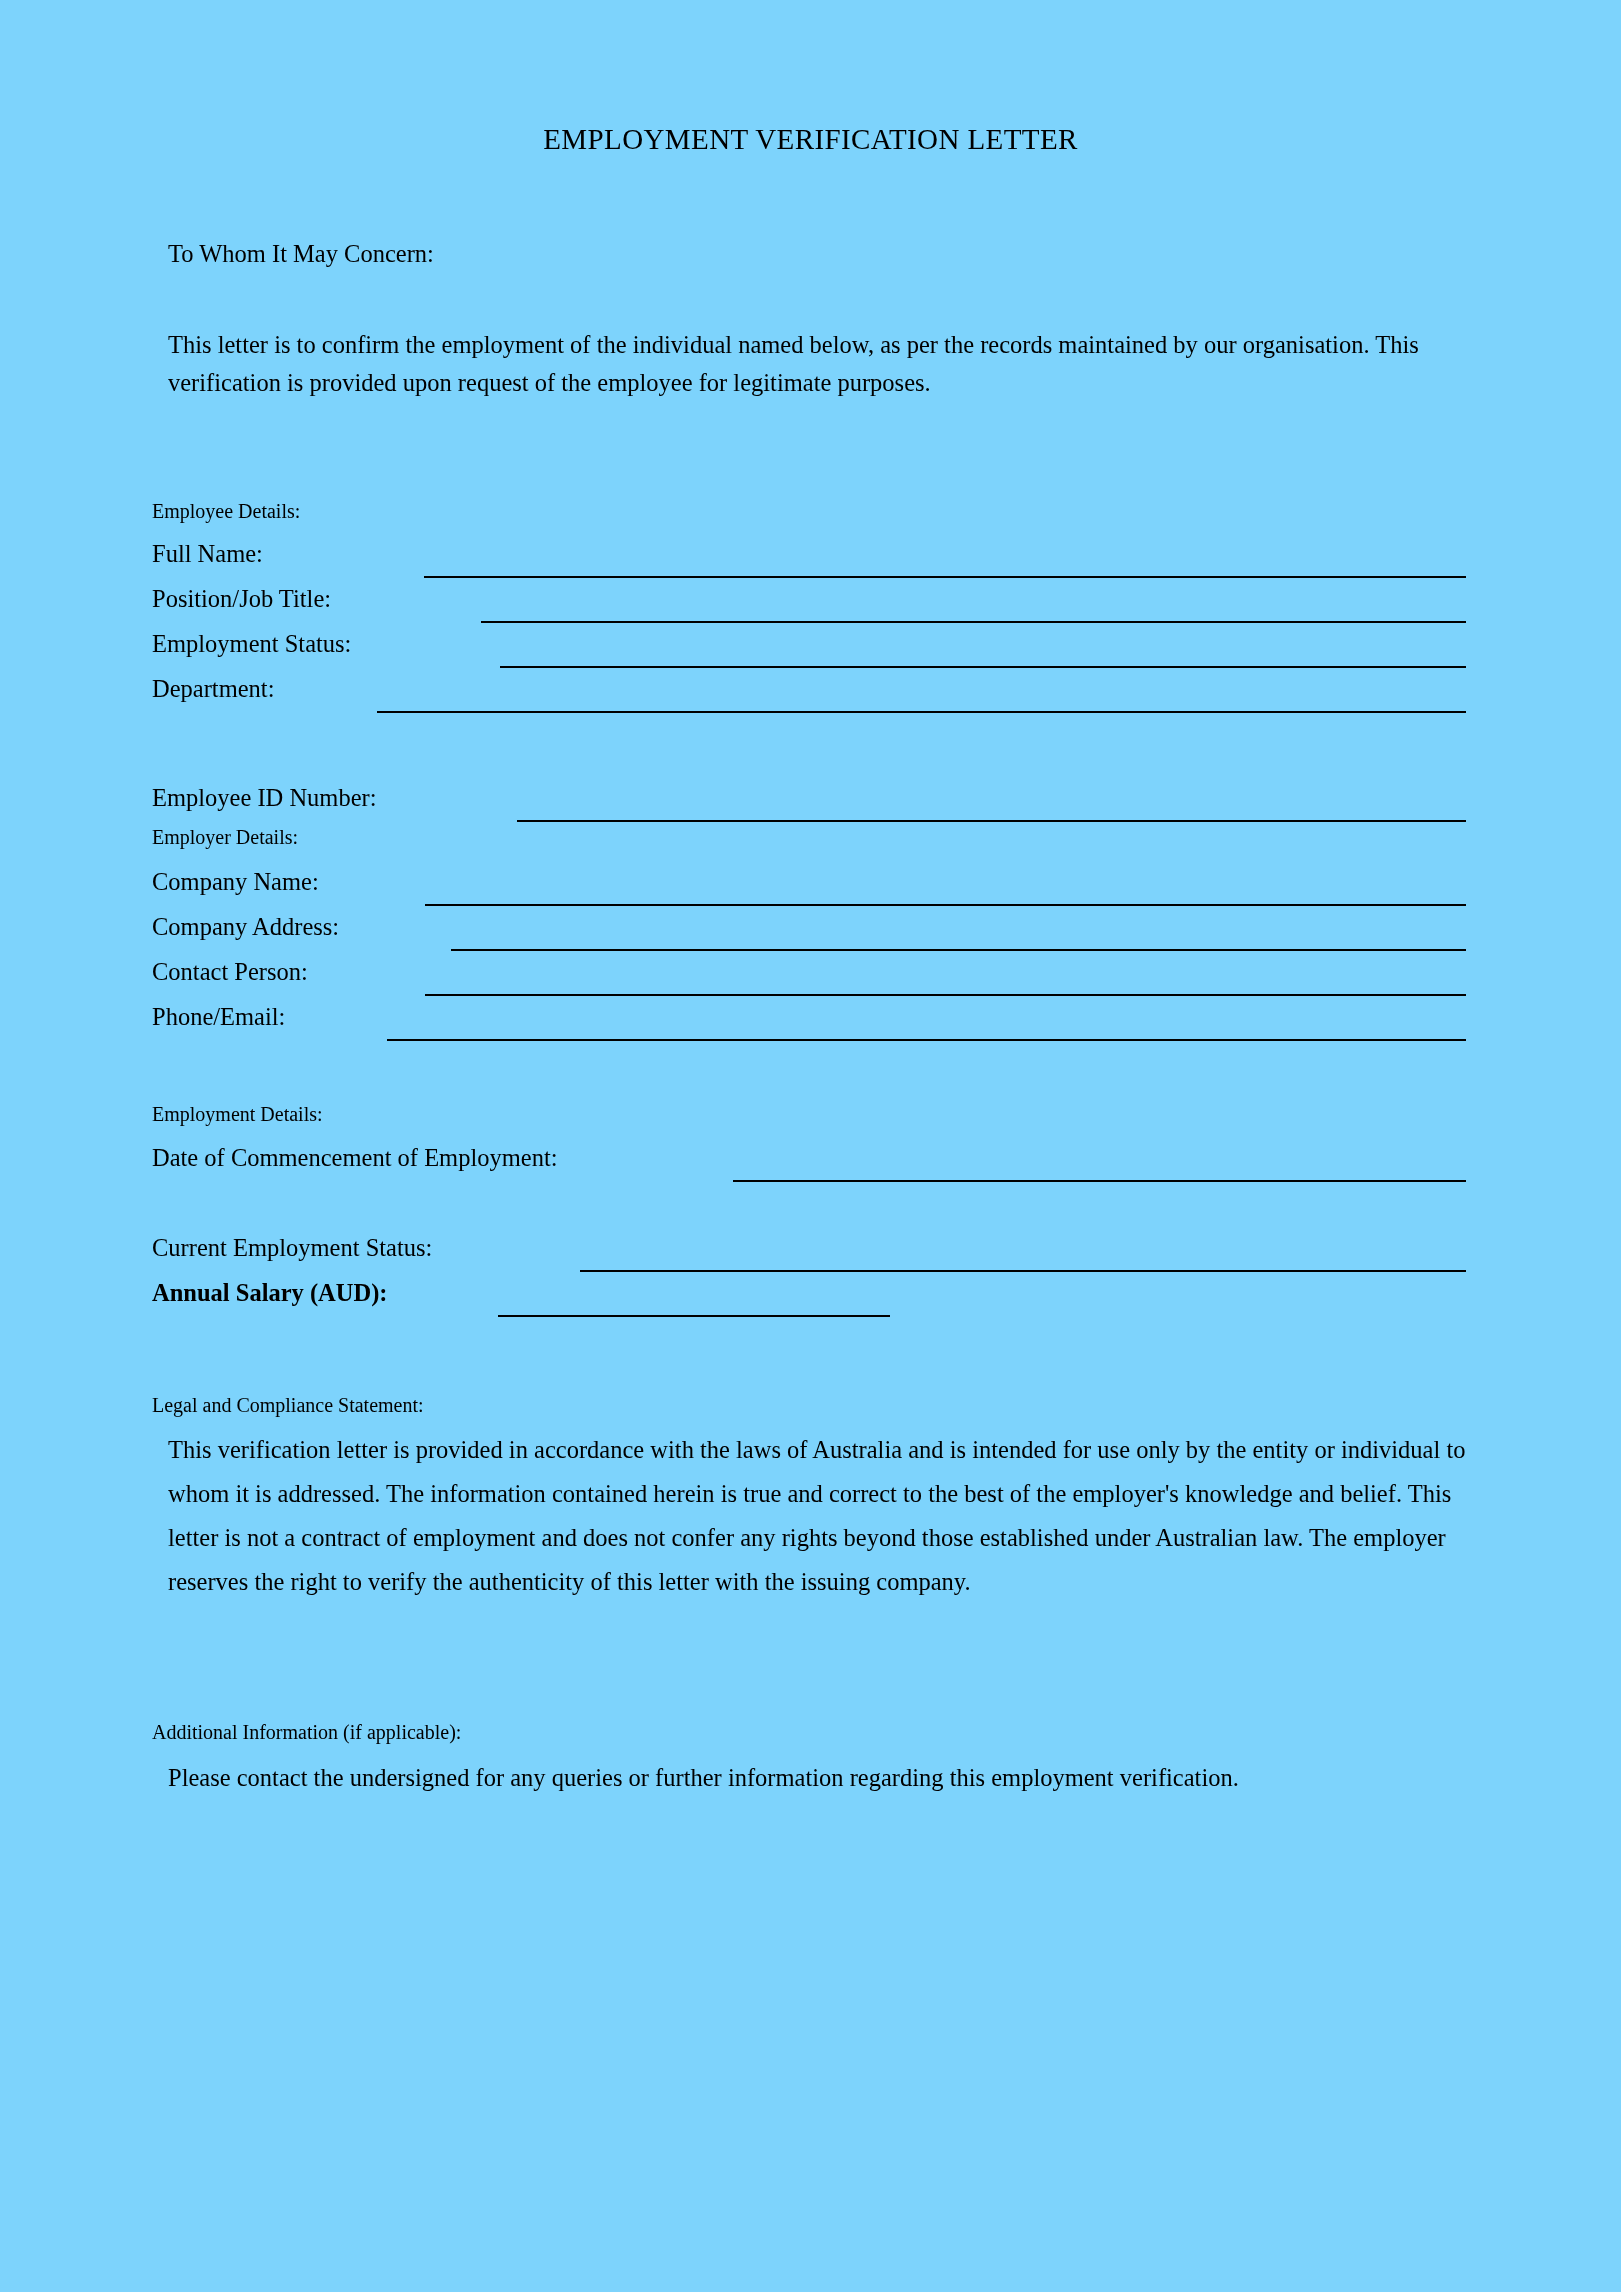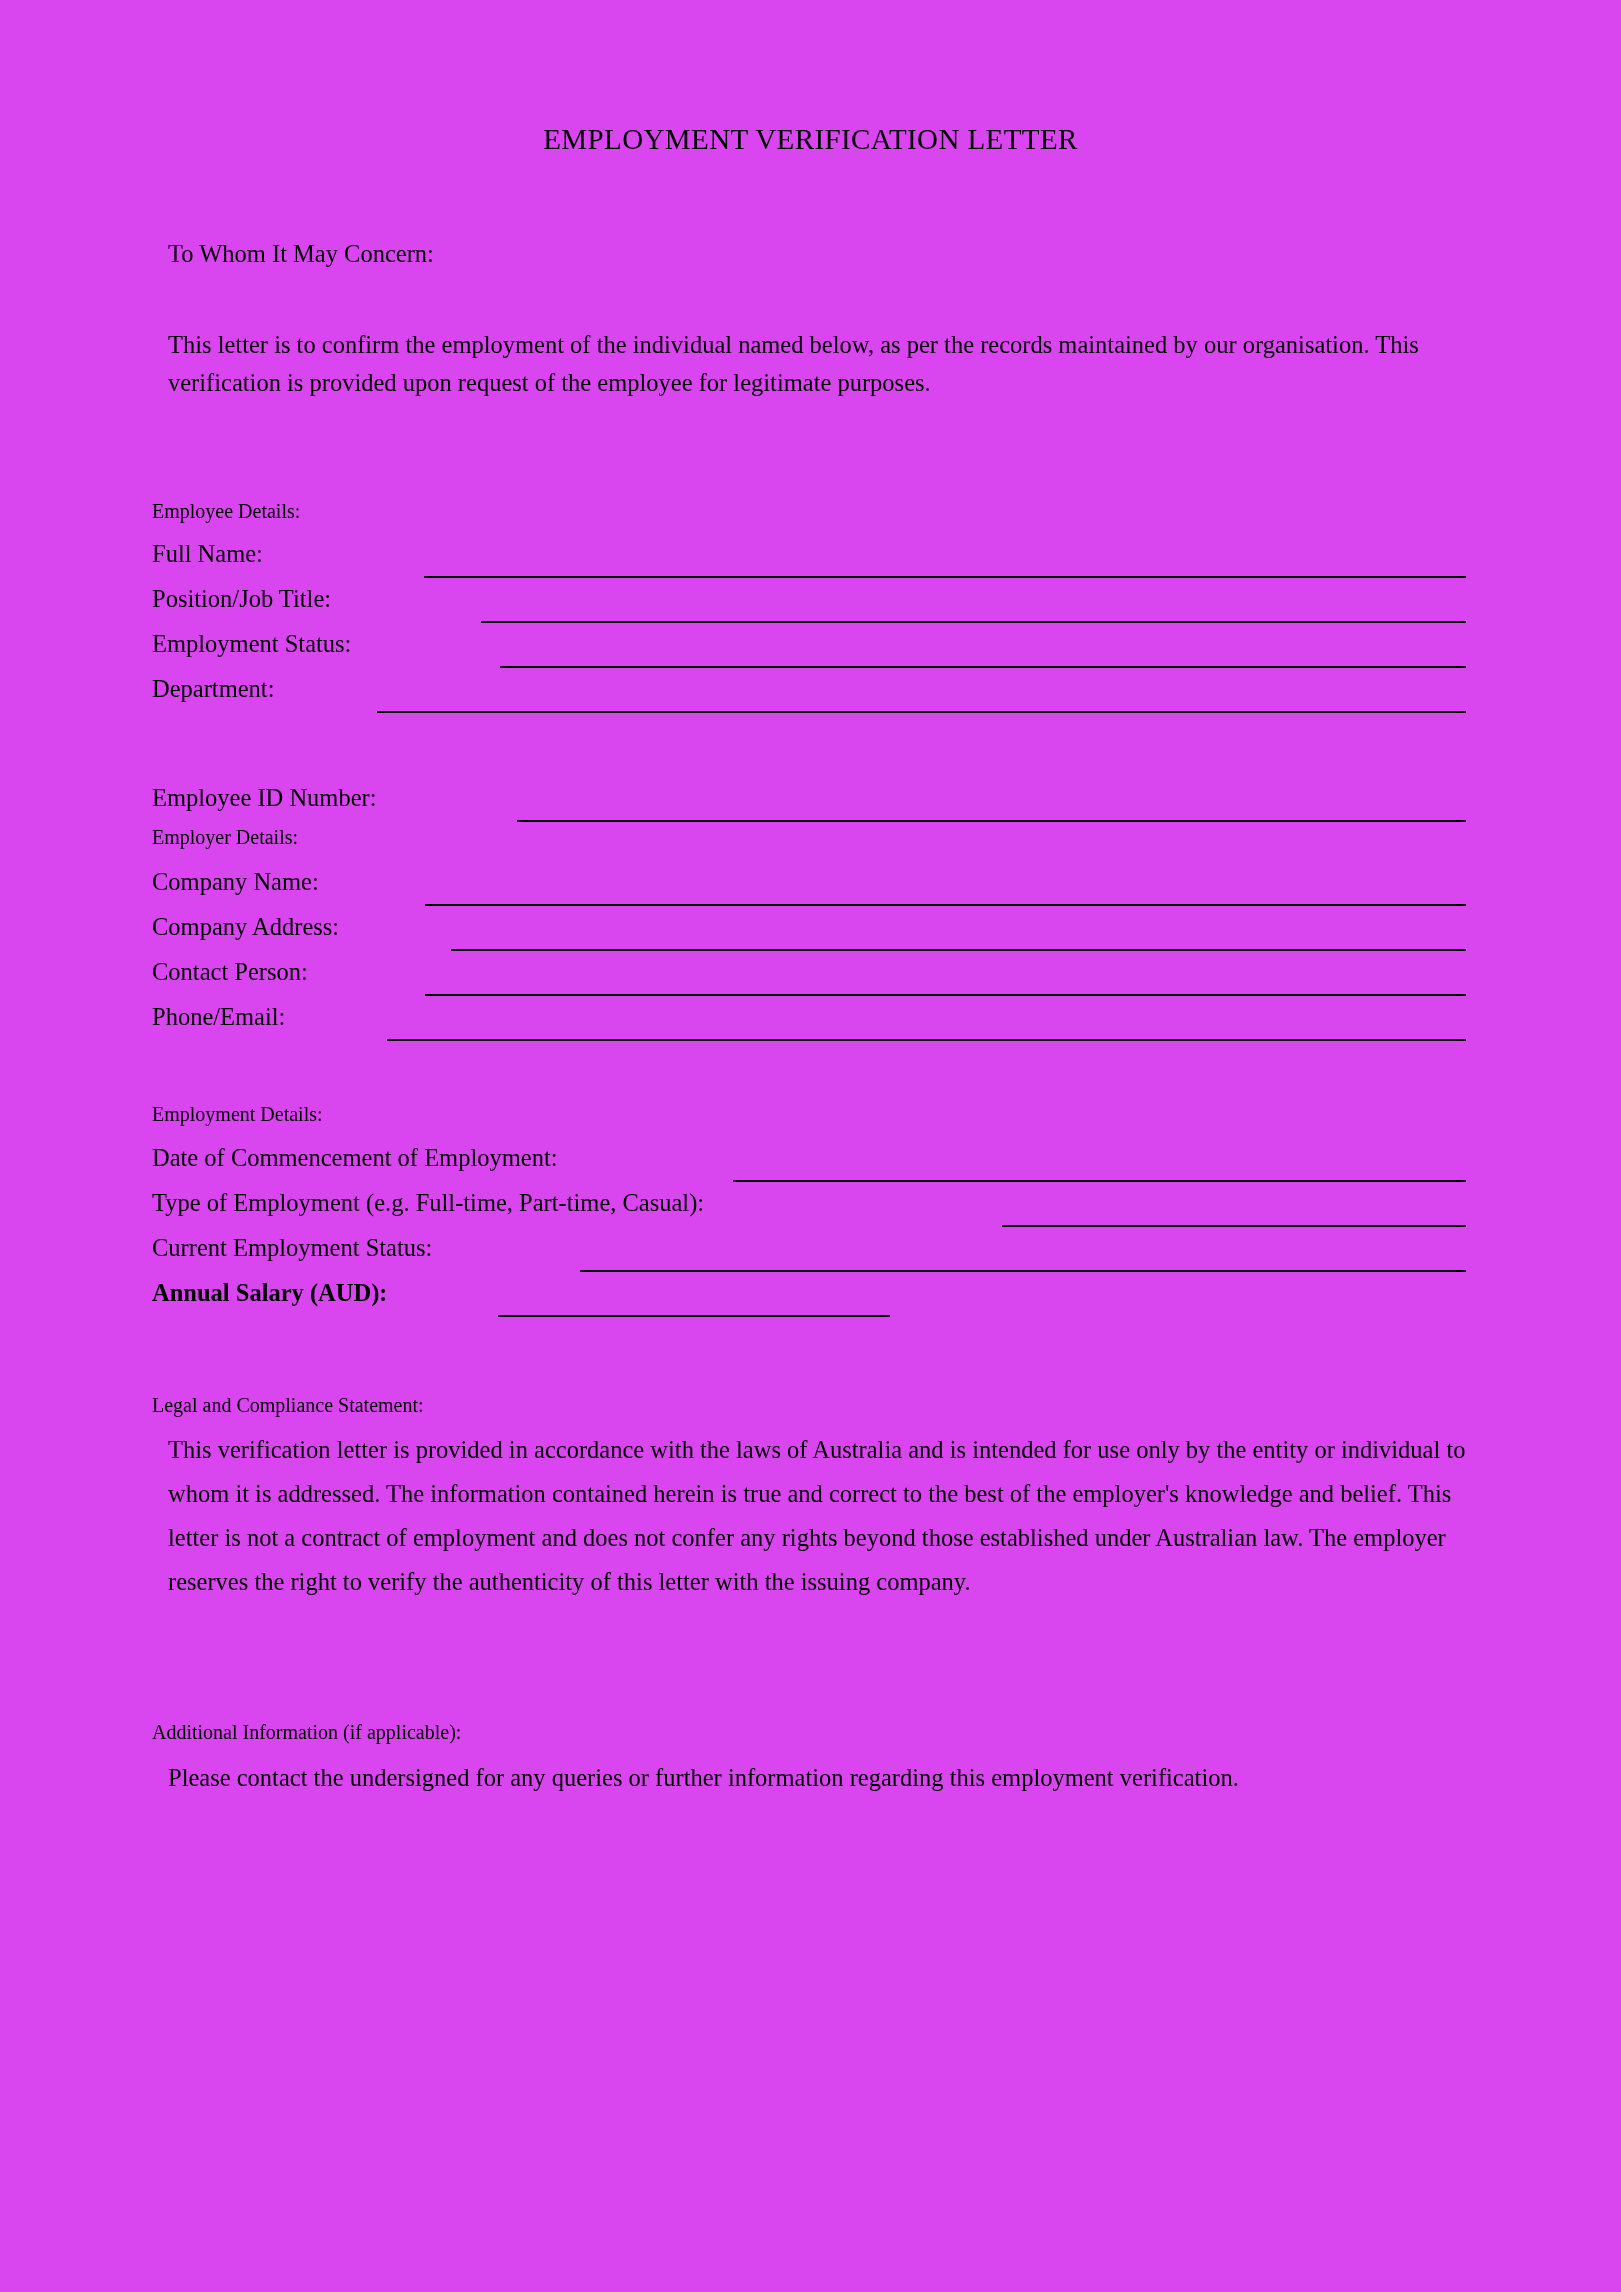--- a/index.html
+++ b/index.html
@@ -11,7 +11,7 @@
     position: relative;
     width: 1621px;
     height: 2293px;
-    background: #d946ef;
+    background: #7dd3fc;
     margin: 0 auto;
     font-family: "Liberation Serif", "DejaVu Serif", serif;
     color: #000000;

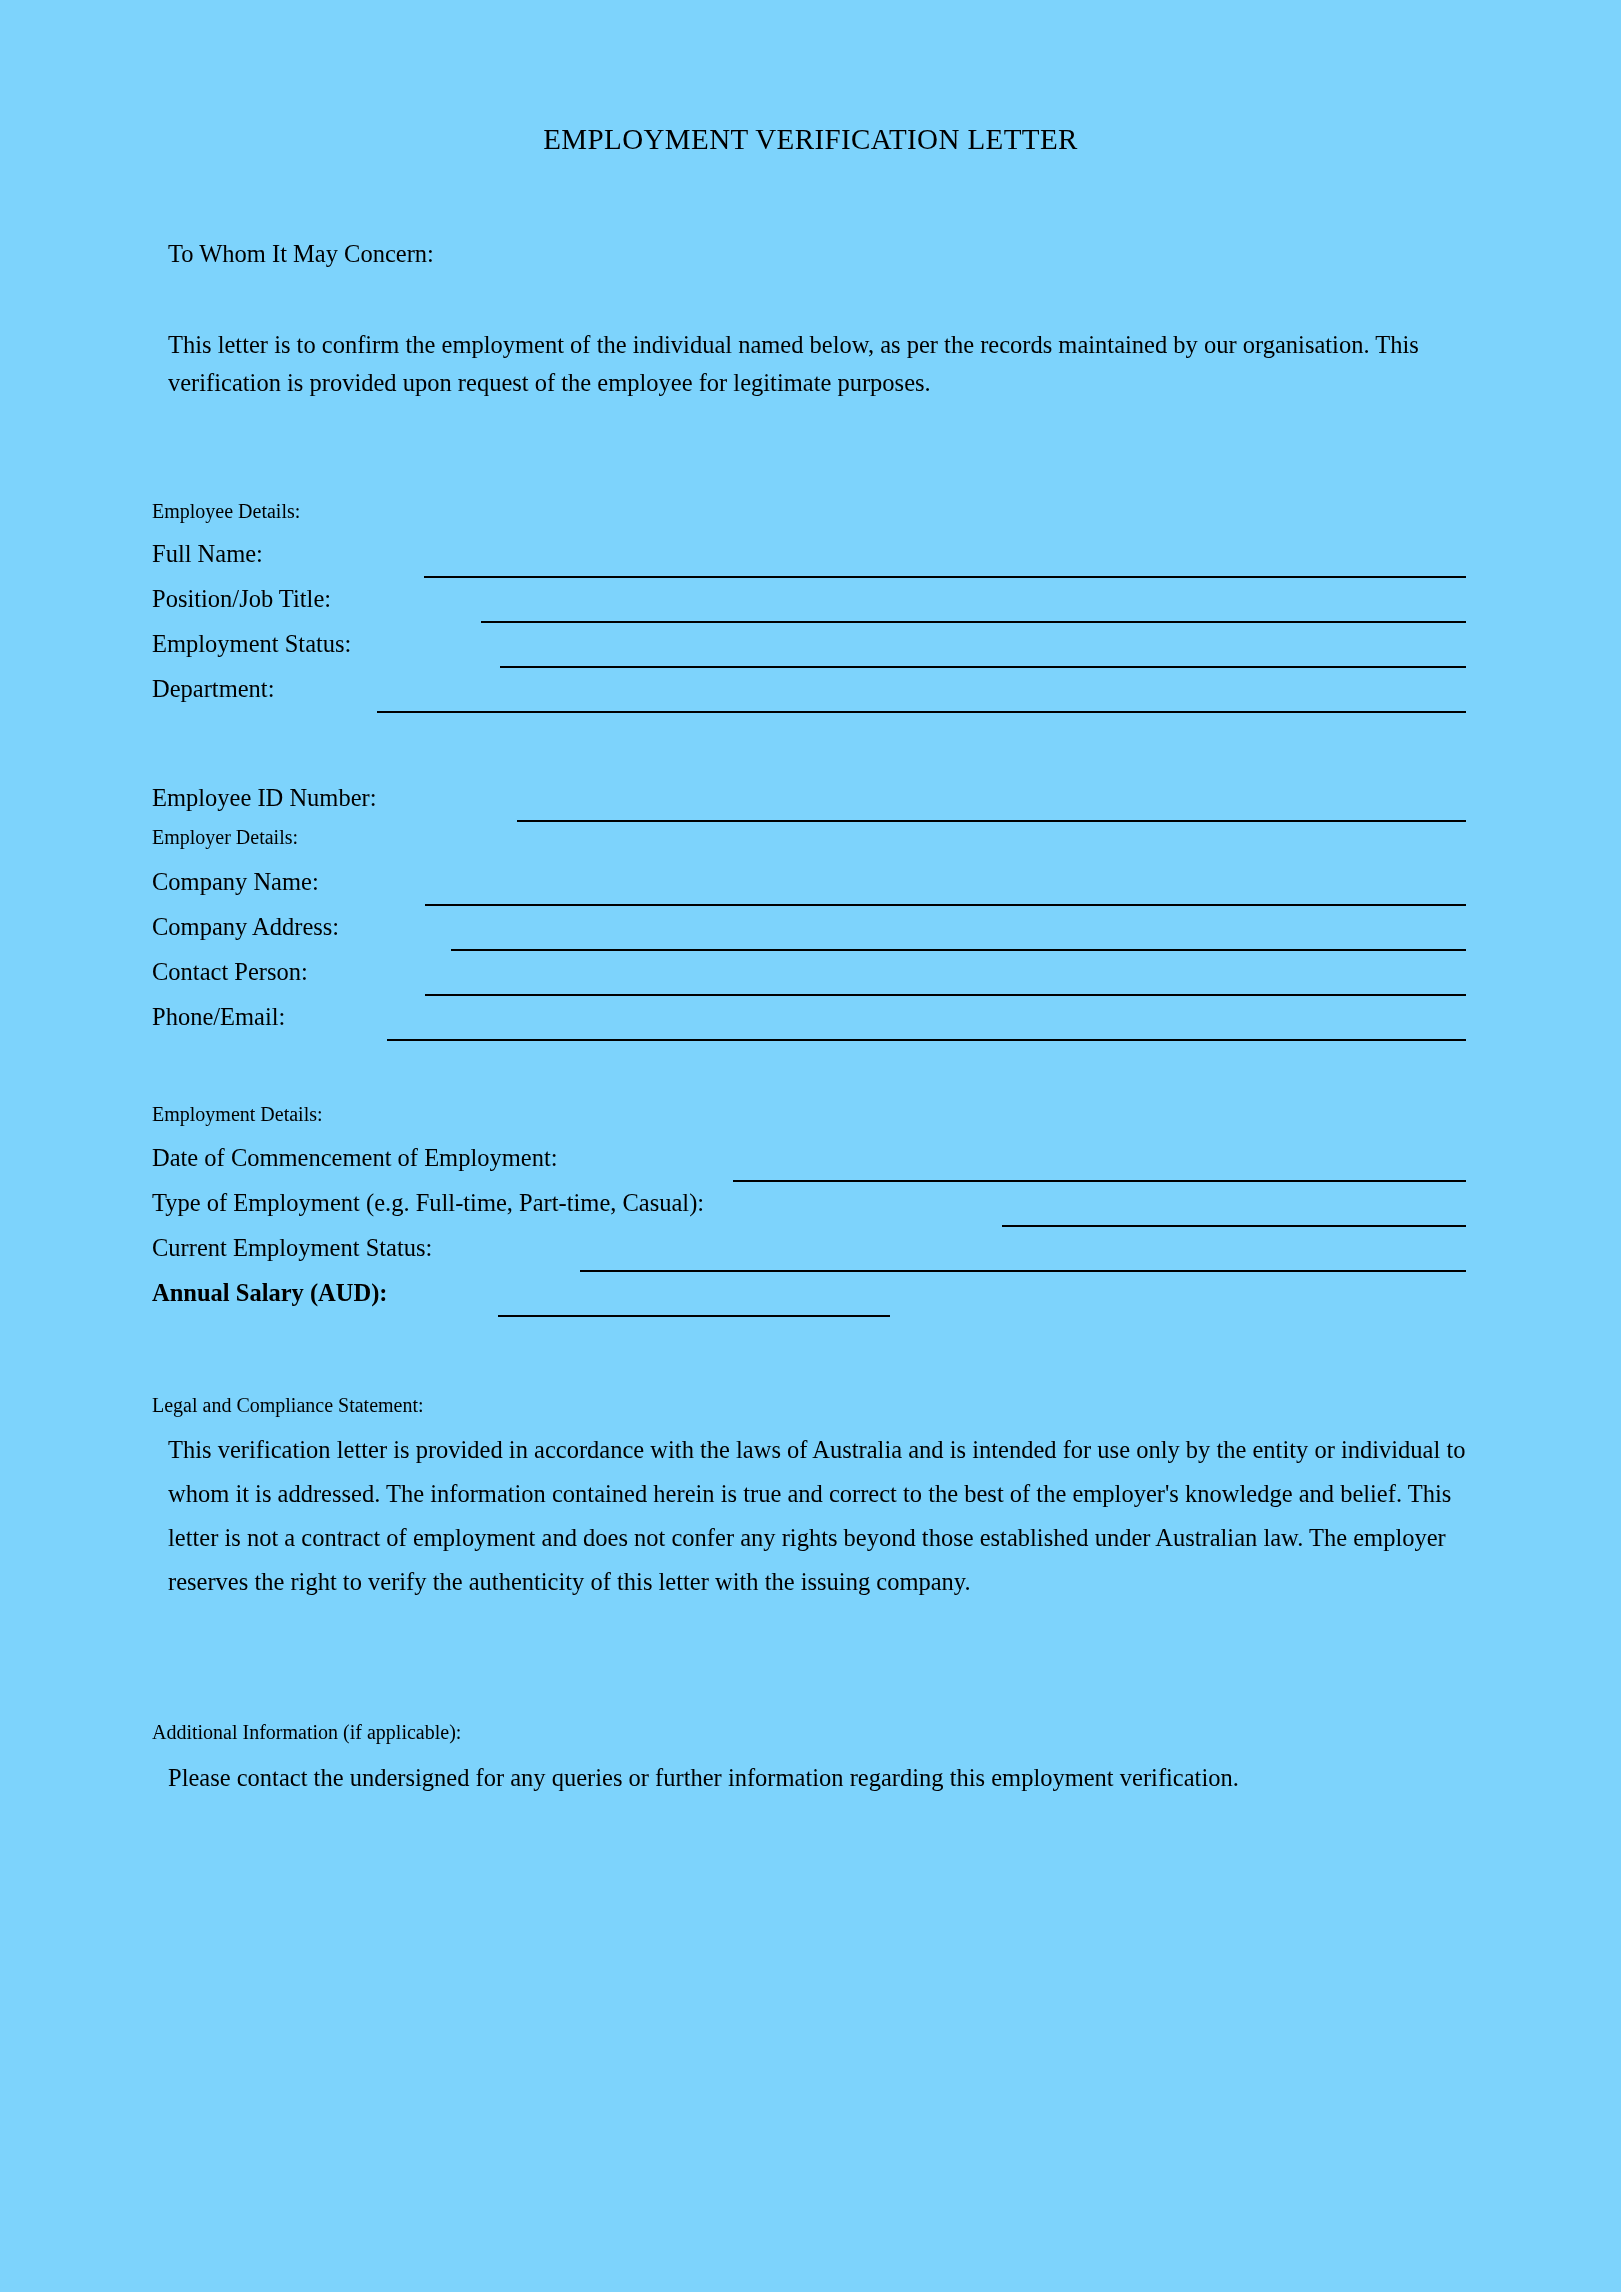--- a/index.html
+++ b/index.html
@@ -158,10 +158,6 @@
     <span class="field-rule" style="left:581px; right:0;"></span>
   </div>
 
-  <div class="field-row" style="top:1184px; width:1314px;">
-    <span class="field-label">Type of Employment (e.g. Full-time, Part-time, Casual):</span>
-    <span class="field-rule" style="left:850px; right:0;"></span>
-  </div>
 
   <div class="field-row" style="top:1229px; width:1314px;">
     <span class="field-label">Current Employment Status:</span>

